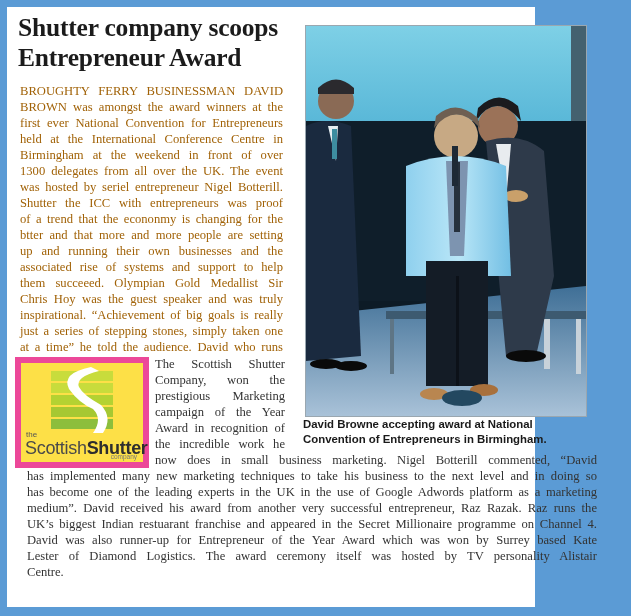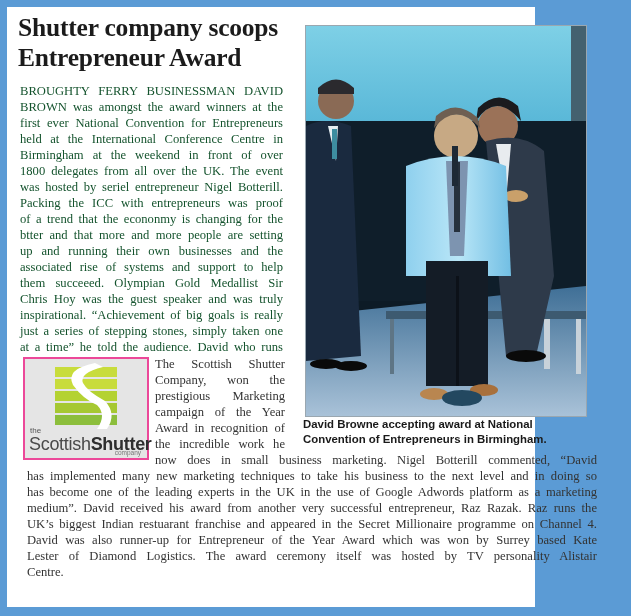--- a/index.html
+++ b/index.html
@@ -22,7 +22,7 @@
   }
   .col-text {
     position: absolute; left: 13px; top: 76px; width: 263px;
-    font-size: 12.6px; line-height: 16px; color: #14532d;
+    font-size: 12.6px; line-height: 16px; color: #a16207;
     text-align: justify;
     text-align-last: justify;
   }

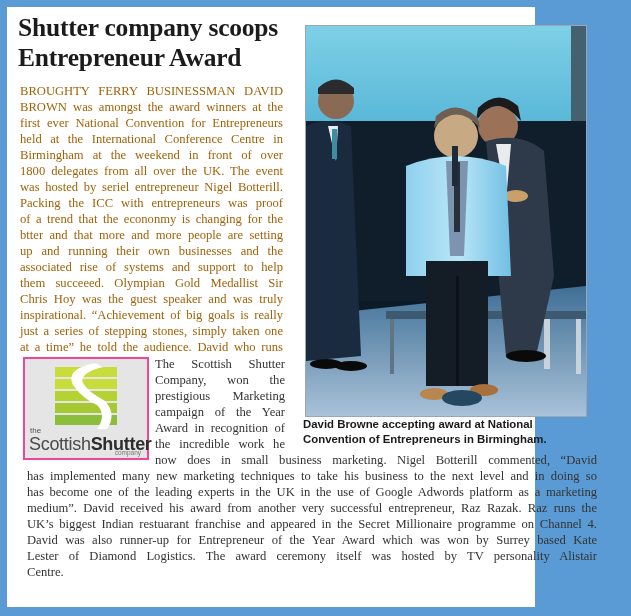--- a/index.html
+++ b/index.html
@@ -74,7 +74,7 @@
     <span class="ln">first ever National Convention for Entrepreneurs</span>
     <span class="ln">held at the International Conference Centre in</span>
     <span class="ln">Birmingham at the weekend in front of over</span>
-    <span class="ln">1800  delegates from all over the UK. The event</span>
+    <span class="ln">1300  delegates from all over the UK. The event</span>
     <span class="ln">was hosted by seriel entrepreneur Nigel Botterill.</span>
     <span class="ln">Packing  the  ICC  with entrepreneurs was proof</span>
     <span class="ln">of a trend that the econonmy is changing for  the</span>

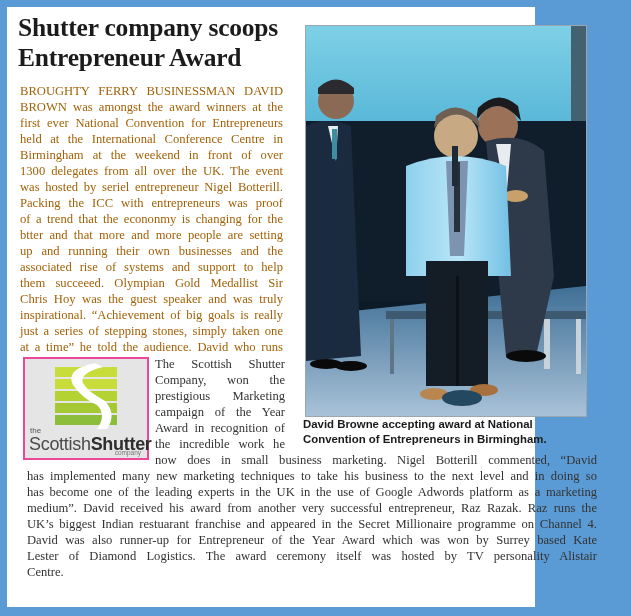--- a/index.html
+++ b/index.html
@@ -76,7 +76,7 @@
     <span class="ln">Birmingham at the weekend in front of over</span>
     <span class="ln">1300  delegates from all over the UK. The event</span>
     <span class="ln">was hosted by seriel entrepreneur Nigel Botterill.</span>
-    <span class="ln">Packing  the  ICC  with entrepreneurs was proof</span>
+    <span class="ln">Shutter  the  ICC  with entrepreneurs was proof</span>
     <span class="ln">of a trend that the econonmy is changing for  the</span>
     <span class="ln">btter and that more and  more people are  setting</span>
     <span class="ln">up and running their own businesses and the</span>

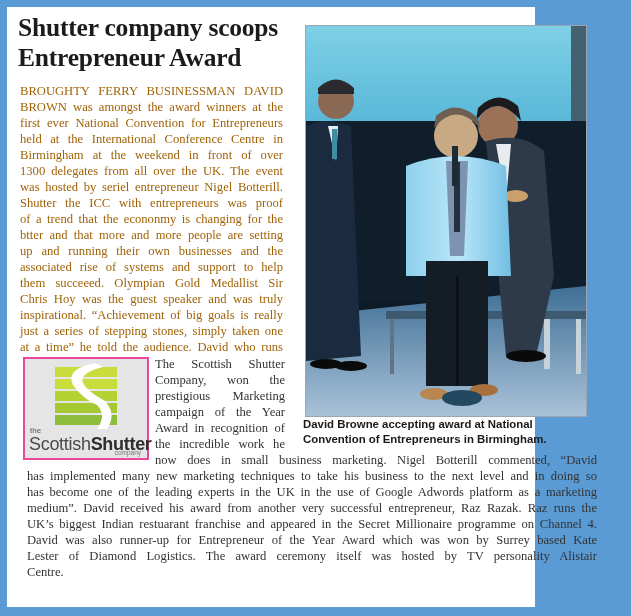--- a/index.html
+++ b/index.html
@@ -38,8 +38,8 @@
     font-size: 11.4px; line-height: 15px; color: #1a1a1a;
   }
   .logo-box {
-    position: absolute; left: 16px; top: 350px; width: 122px; height: 99px;
-    border: 2px solid #ec4899; background: #e5e5e5;
+    position: absolute; left: 8px; top: 350px; width: 122px; height: 99px;
+    border: 6px solid #ec4899; background: #fde047;
   }
   .logo-the { position: absolute; left: 5px; top: 67px; font-family: "Liberation Sans", sans-serif; font-size: 8px; color: #555; }
   .logo-name { position: absolute; left: 4px; top: 75px; font-family: "Liberation Sans", sans-serif; font-size: 18px; color: #4a4a4a; white-space: nowrap; letter-spacing: -0.3px; }

